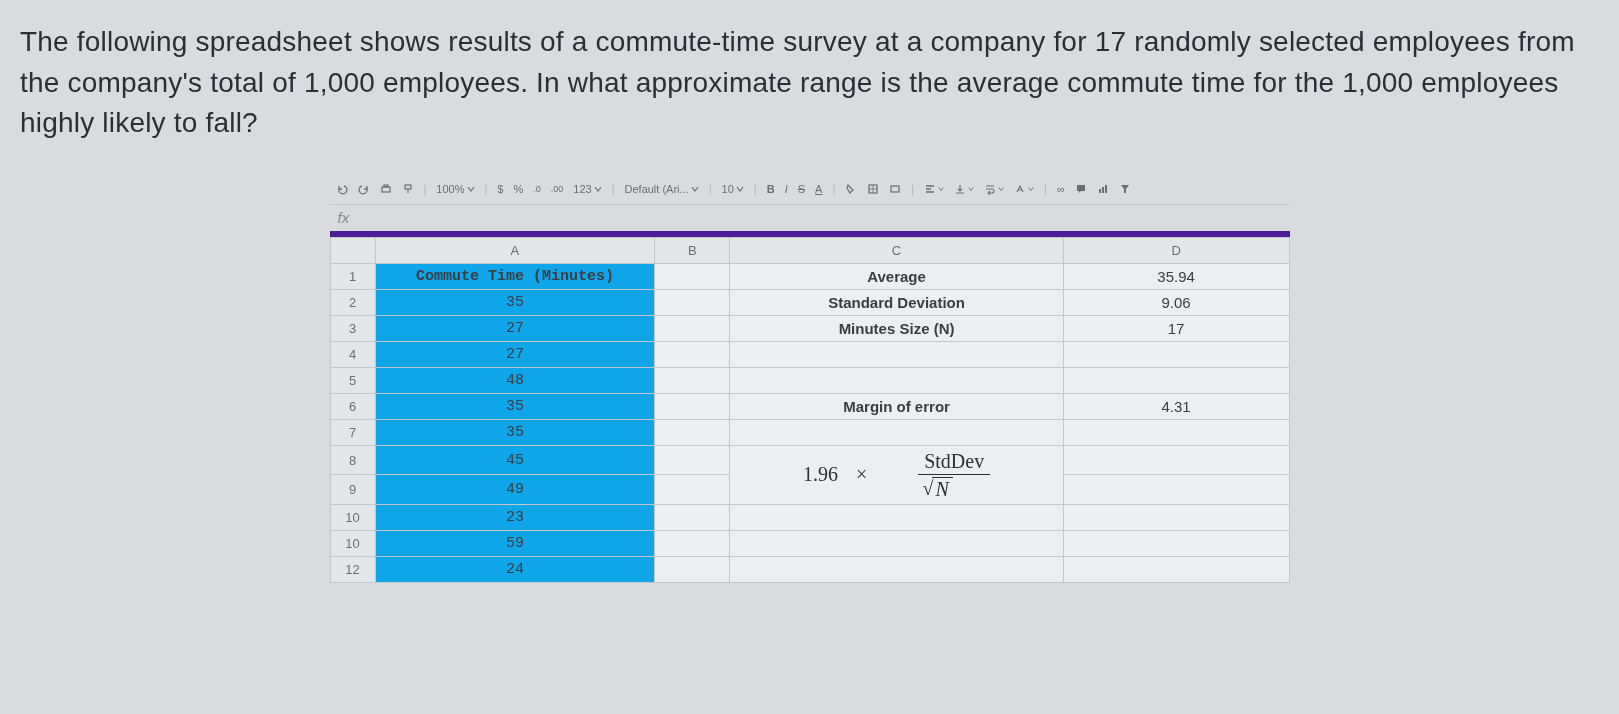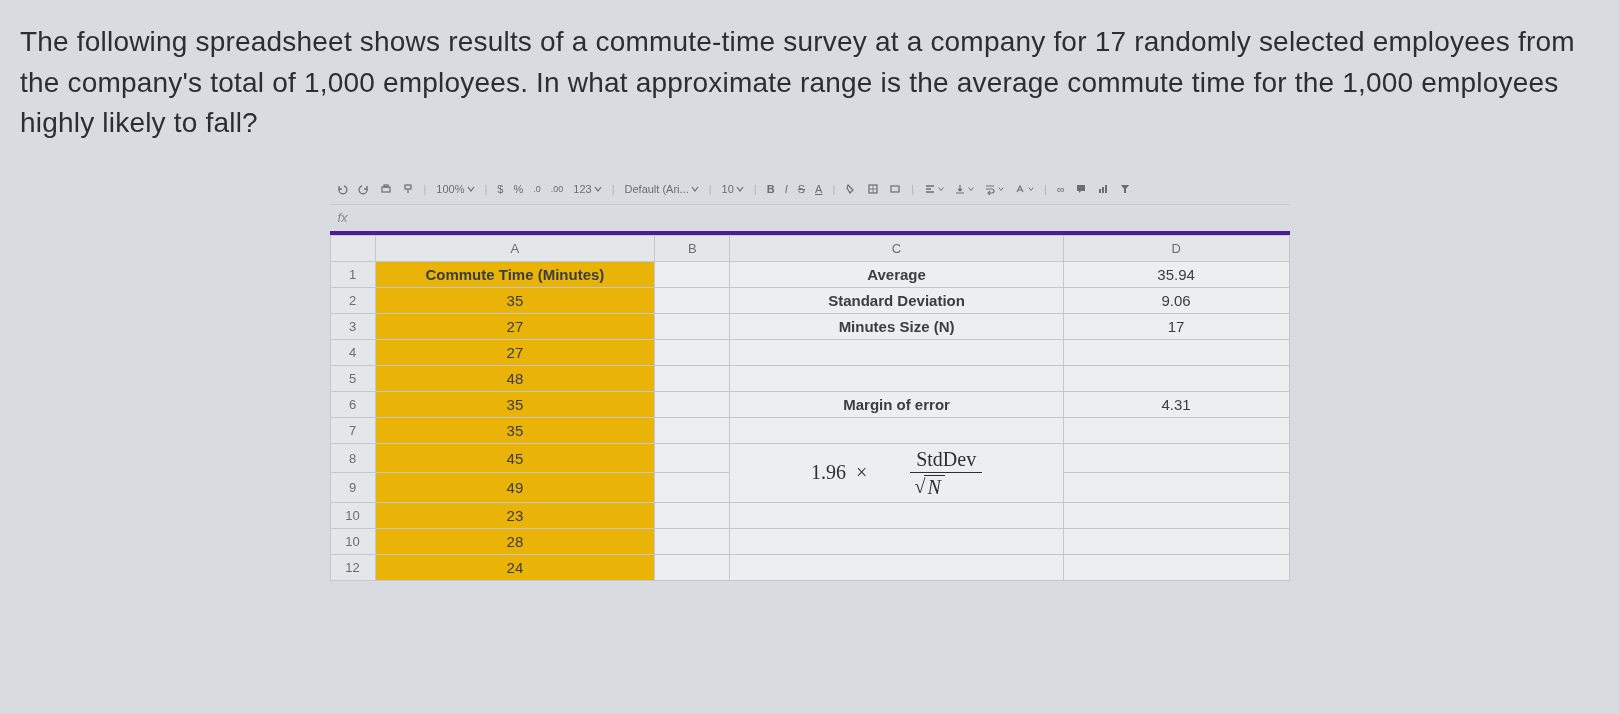--- a/index.html
+++ b/index.html
@@ -41,10 +41,10 @@
   .toolbar svg { display: block; }
   .fx-bar {
     height: 26px;
-    border-bottom: 4px solid #4c1d95;
+    border-bottom: 6px solid #4c1d95;
     display: flex;
     align-items: center;
-    font-size: 13px;
+    font-size: 15px;
     color: #888;
     font-style: italic;
     padding-left: 8px;

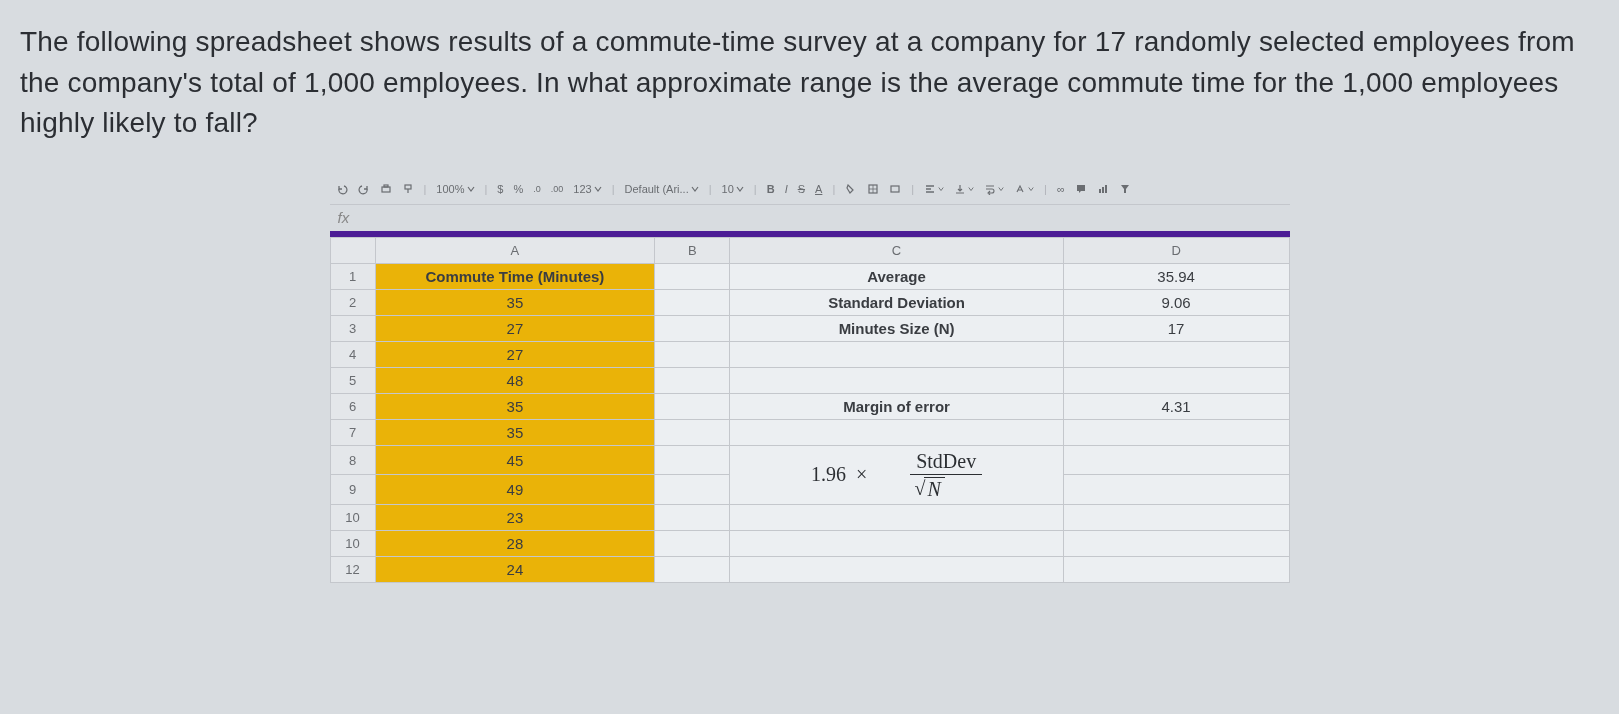--- a/index.html
+++ b/index.html
@@ -81,7 +81,8 @@
   col.colC { width: 310px; }
   col.colD { width: 210px; }
   td.colA-data {
-    background: #eab308;
+    background: #0ea5e9;
+    font-family: Liberation Mono, monospace;
   }
   td.bold { font-weight: bold; }
   td.left { text-align: left; padding-left: 14px; }

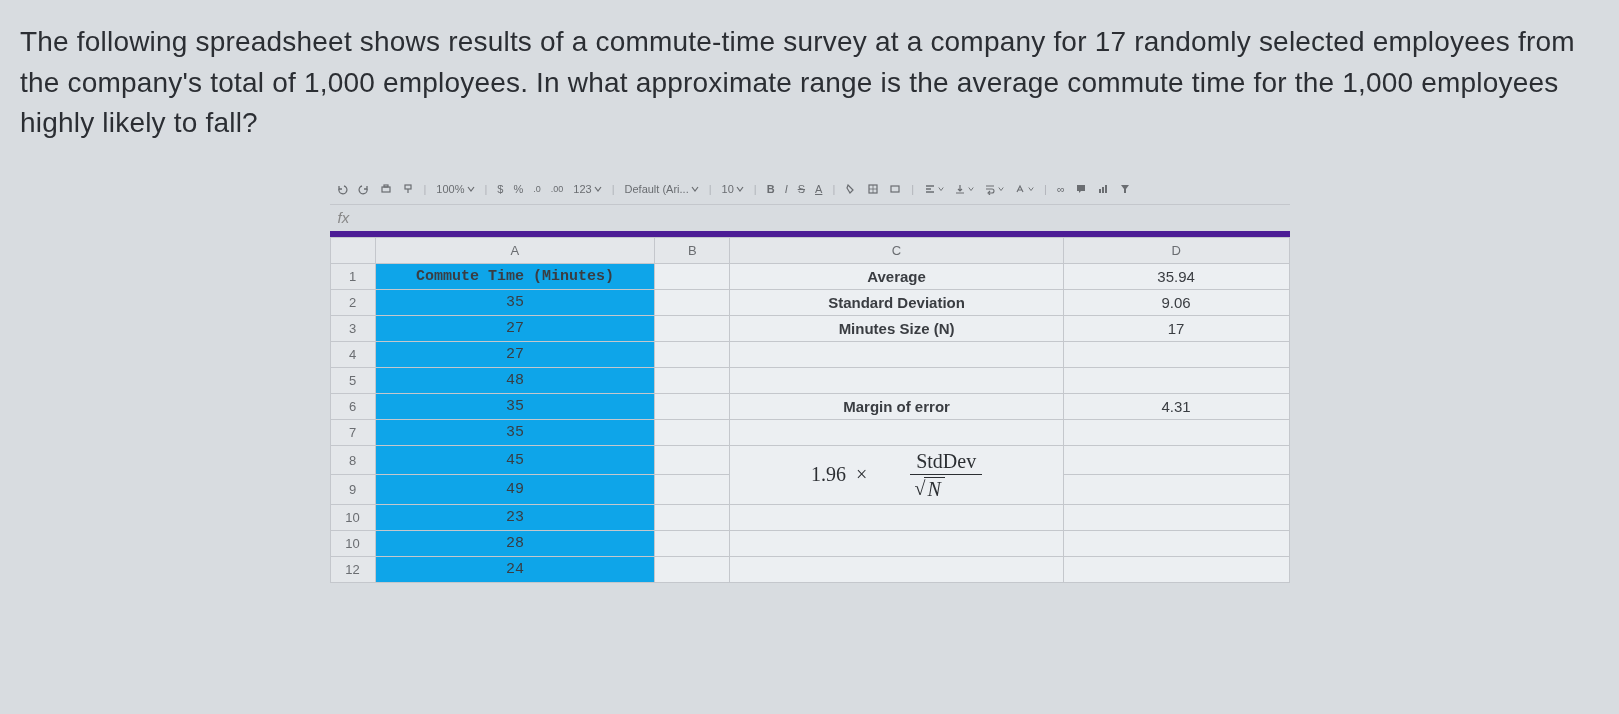--- a/index.html
+++ b/index.html
@@ -91,7 +91,7 @@
     display: flex;
     align-items: center;
     justify-content: center;
-    gap: 10px;
+    gap: 18px;
     font-family: "Times New Roman", serif;
     font-size: 20px;
     color: #2c2f33;

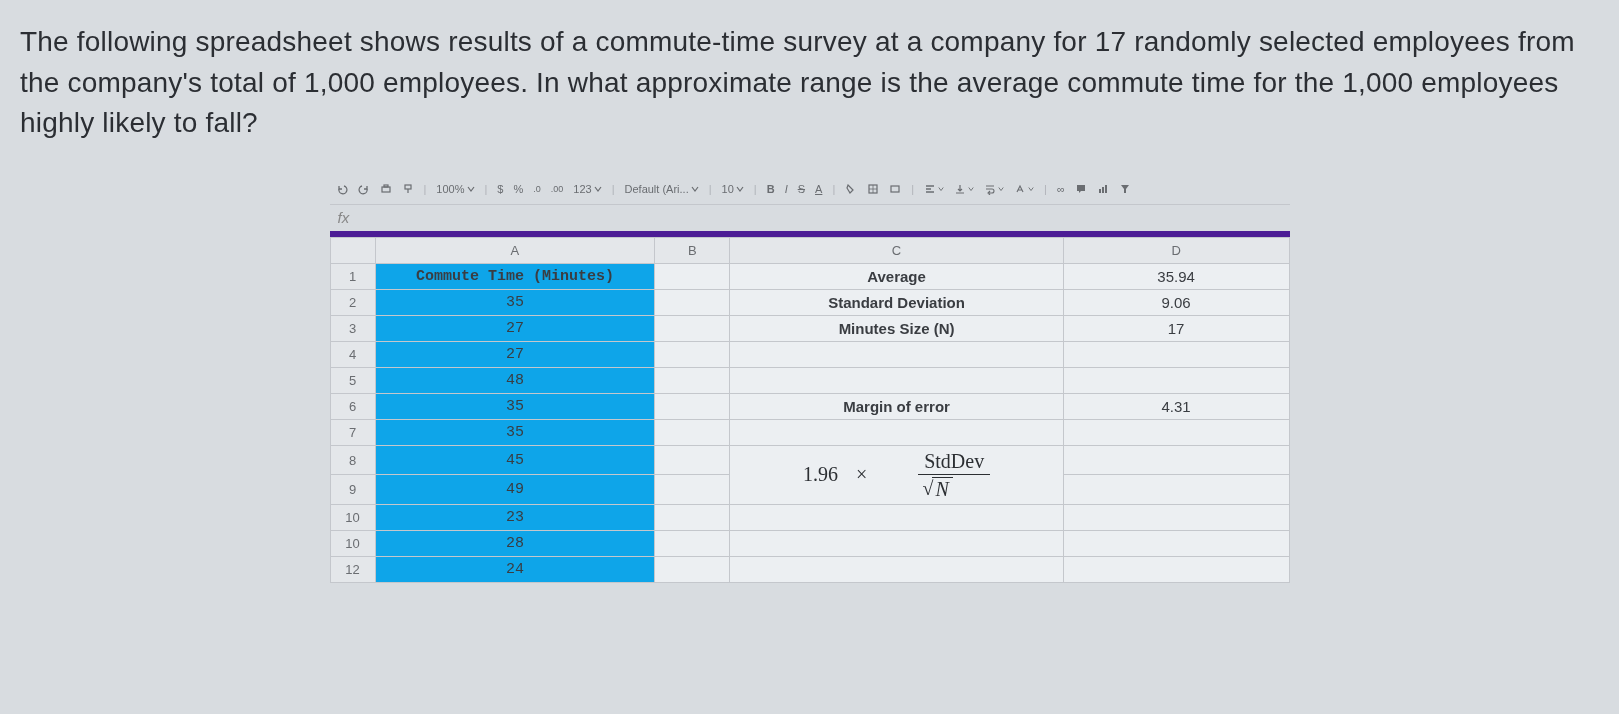--- a/index.html
+++ b/index.html
@@ -366,7 +366,7 @@
       </tr>
       <tr>
         <th class="rowhdr">10</th>
-        <td class="colA-data">28</td>
+        <td class="colA-data">59</td>
         <td></td>
         <td></td>
         <td></td>

